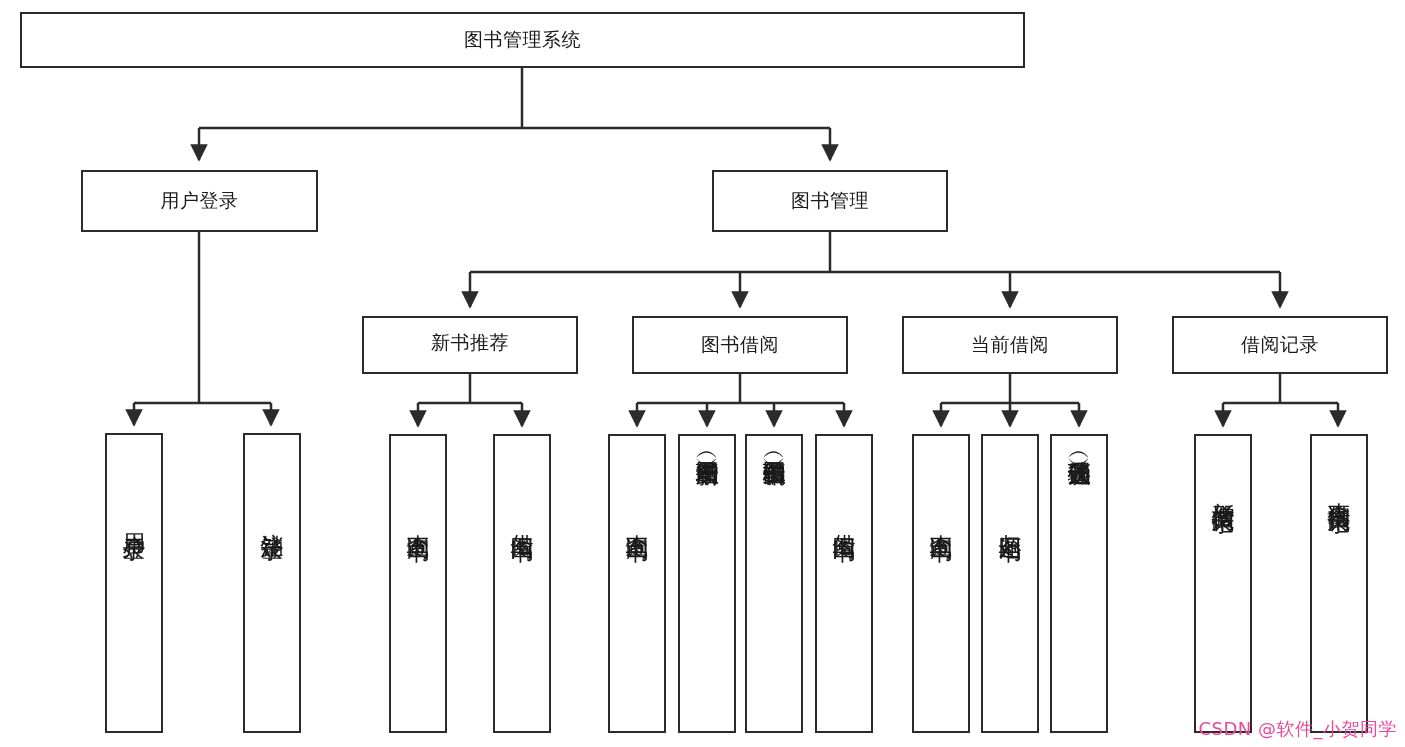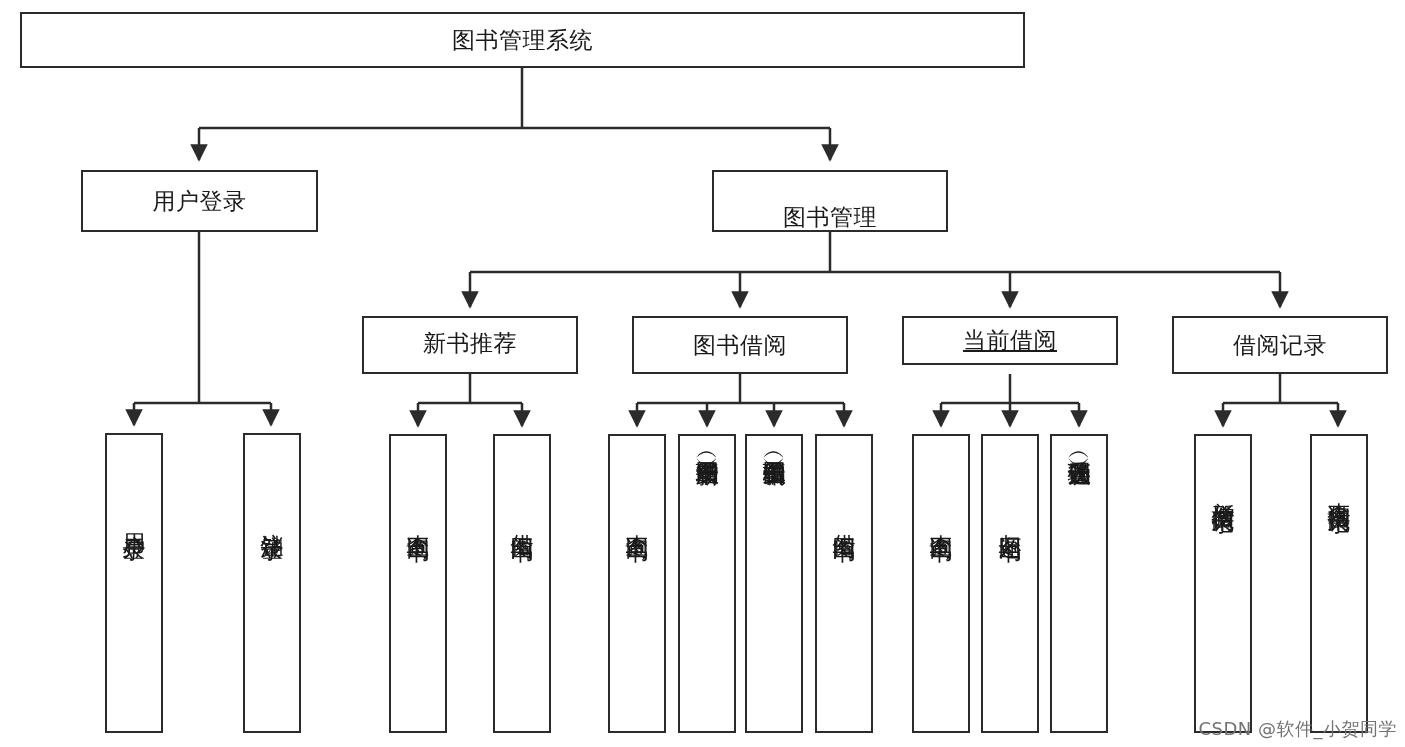--- a/index.html
+++ b/index.html
@@ -36,7 +36,7 @@
     color: #1a1a1a;
   }
   .node .lbl {
-    font-size: 23px;
+    font-size: 19px;
     line-height: 1.15;
     letter-spacing: 0.5px;
     white-space: nowrap;

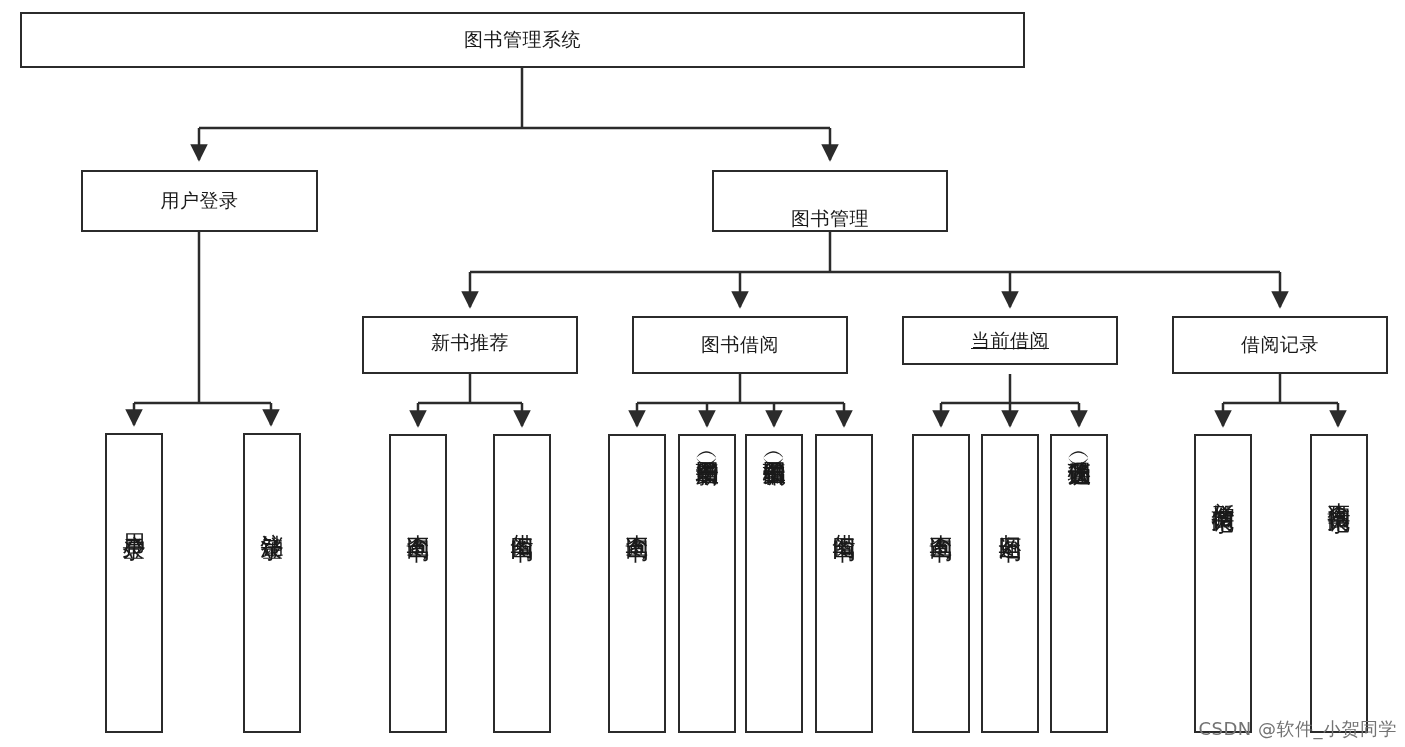--- a/index.html
+++ b/index.html
@@ -131,7 +131,7 @@
   <div class="node" style="left:81px; top:170px; width:237px; height:62px;">
     <span class="lbl">用户登录</span>
   </div>
-  <div class="node" style="left:712px; top:170px; width:236px; height:62px;align-items:flex-end;">
+  <div class="node" style="left:712px; top:170px; width:236px; height:62px;">
     <span class="lbl">图书管理</span>
   </div>
 

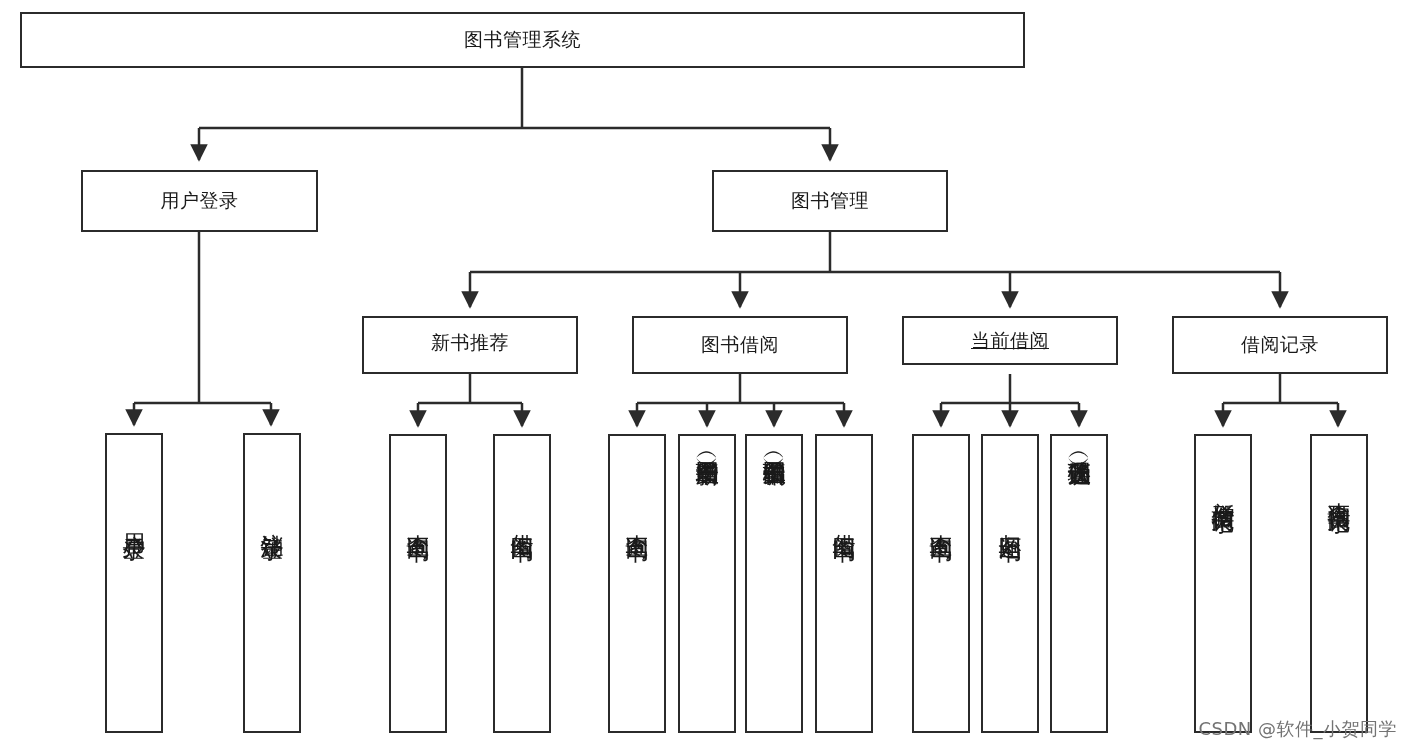--- a/index.html
+++ b/index.html
@@ -141,7 +141,7 @@
   <div class="node" style="left:632px; top:316px; width:216px; height:58px;text-align:right;">
     <span class="lbl">图书借阅</span>
   </div>
-  <div class="node" style="left:902px; top:316px; width:216px; height:49px;text-decoration:underline;">
+  <div class="node" style="left:902px; top:316px; width:216px; height:58px;">
     <span class="lbl">当前借阅</span>
   </div>
   <div class="node" style="left:1172px; top:316px; width:216px; height:58px;">

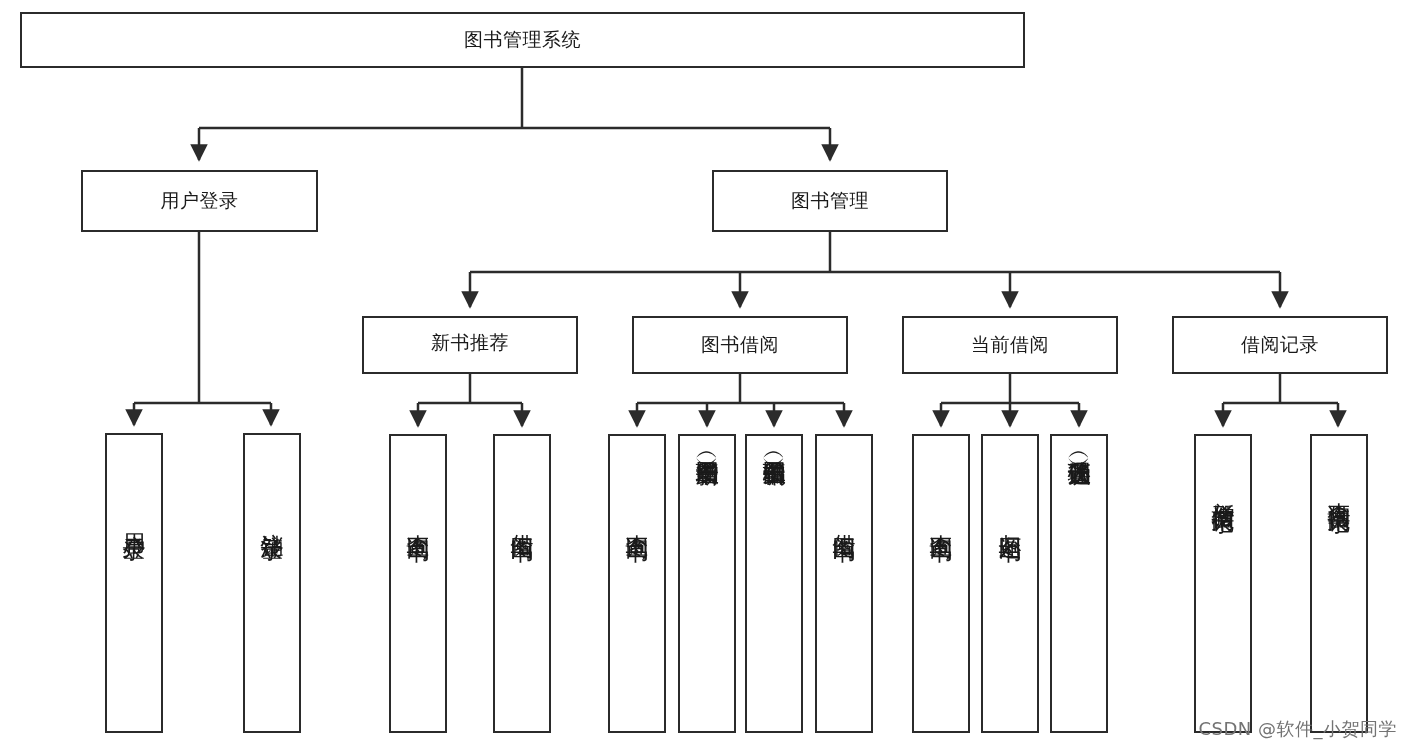--- a/index.html
+++ b/index.html
@@ -64,7 +64,7 @@
     right: 8px;
     bottom: 6px;
     font-size: 18px;
-    color: #737373;
+    color: #ec4899;
     letter-spacing: 0.5px;
     white-space: nowrap;
   }

